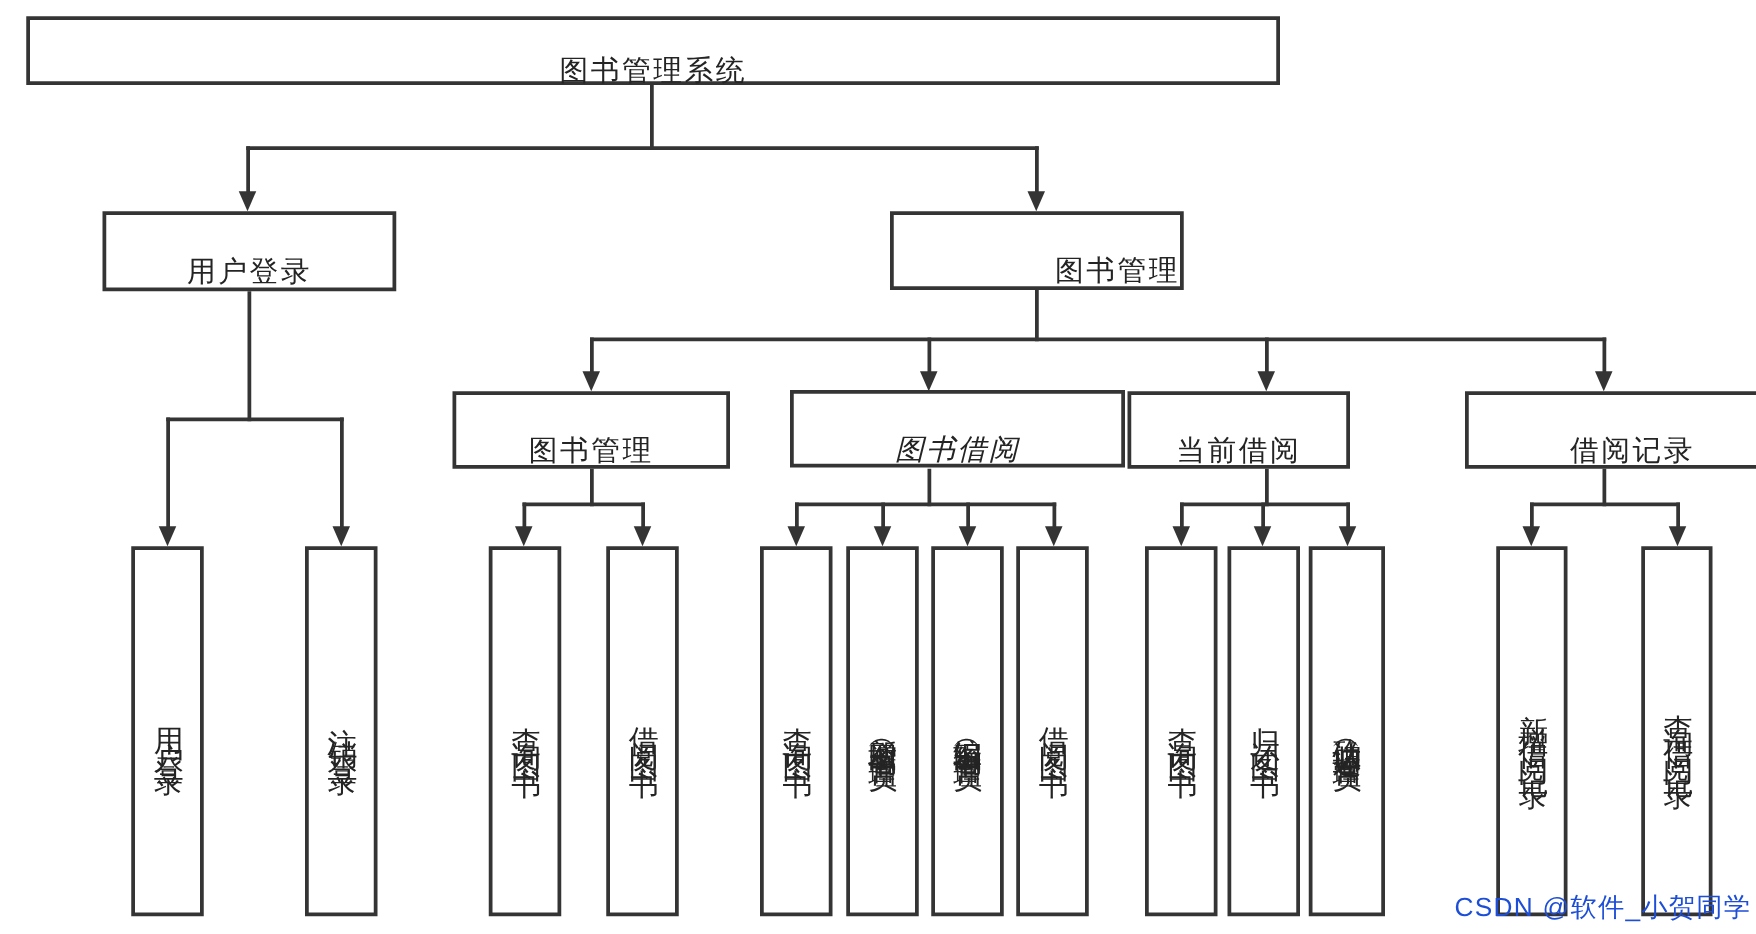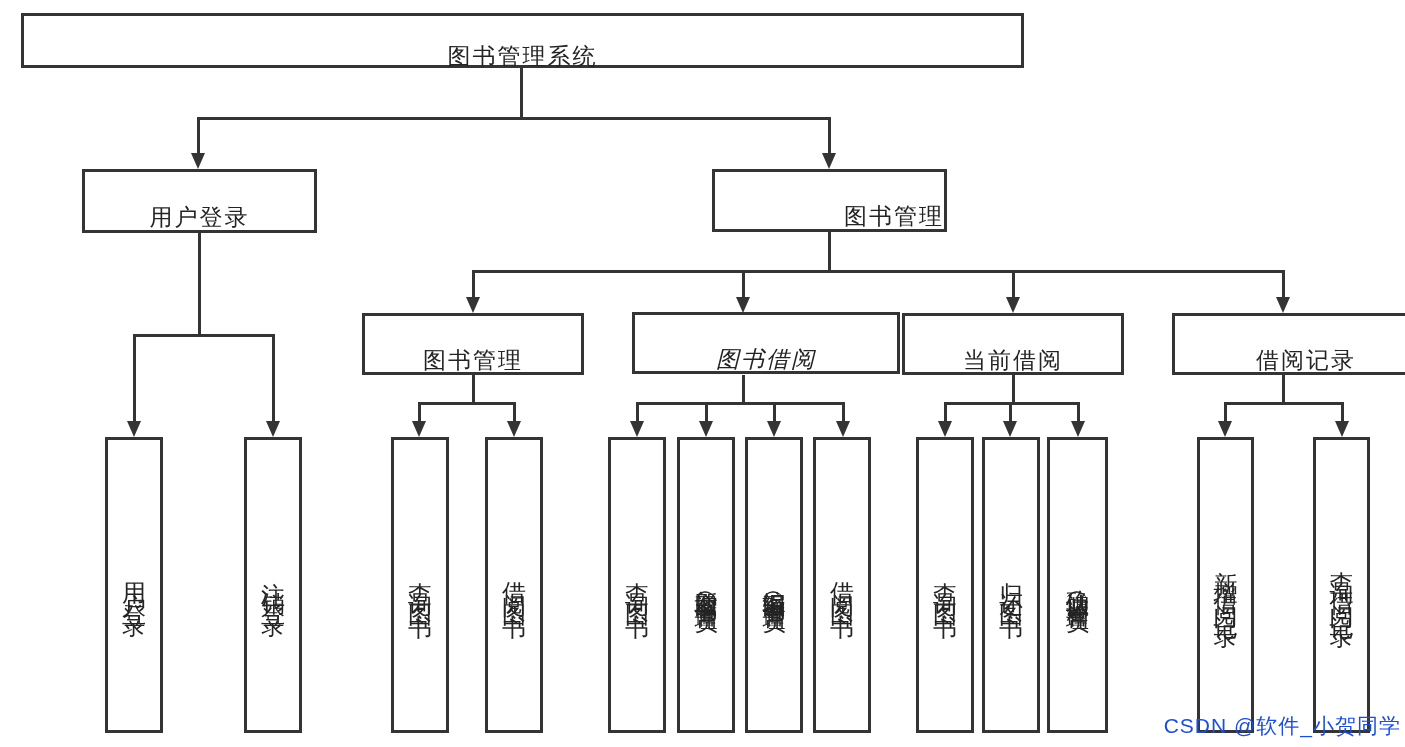--- a/index.html
+++ b/index.html
@@ -113,7 +113,7 @@
   <div class="box" style="left:632px;top:312px;width:268px;height:62px;font-style:italic;">
     <span class="hlabel">图书借阅</span>
   </div>
-  <div class="box" style="left:902px;top:313px;width:222px;height:62px;">
+  <div class="box" style="left:902px;top:313px;width:178px;height:62px;">
     <span class="hlabel">当前借阅</span>
   </div>
   <div class="box" style="left:1172px;top:313px;width:268px;height:62px;">

